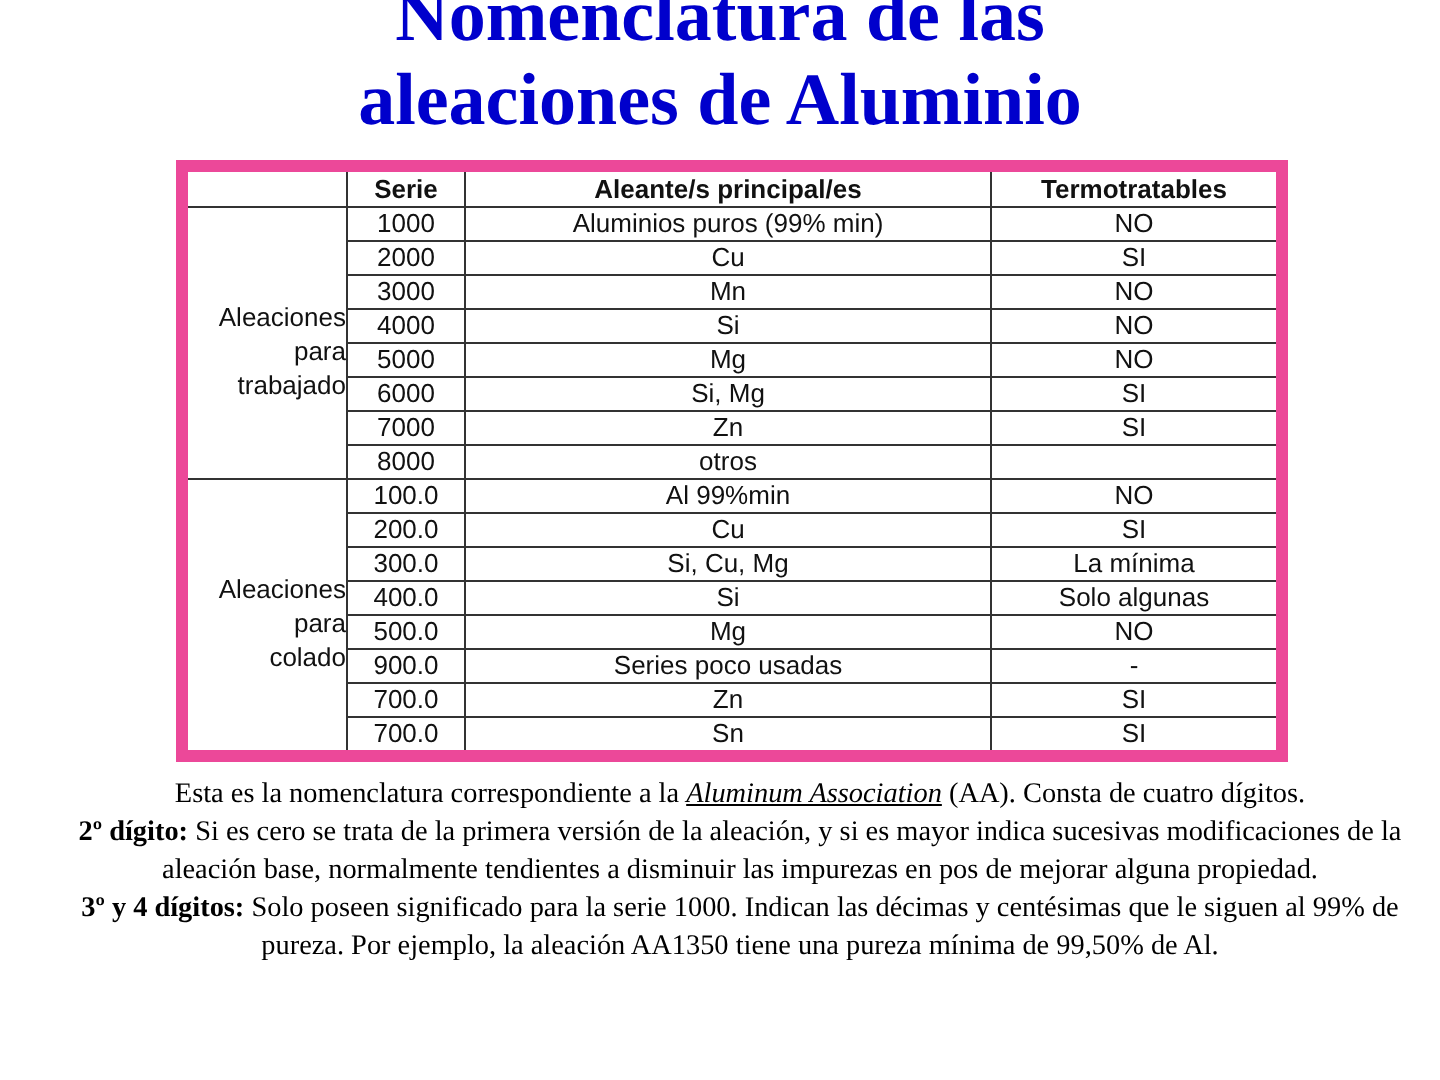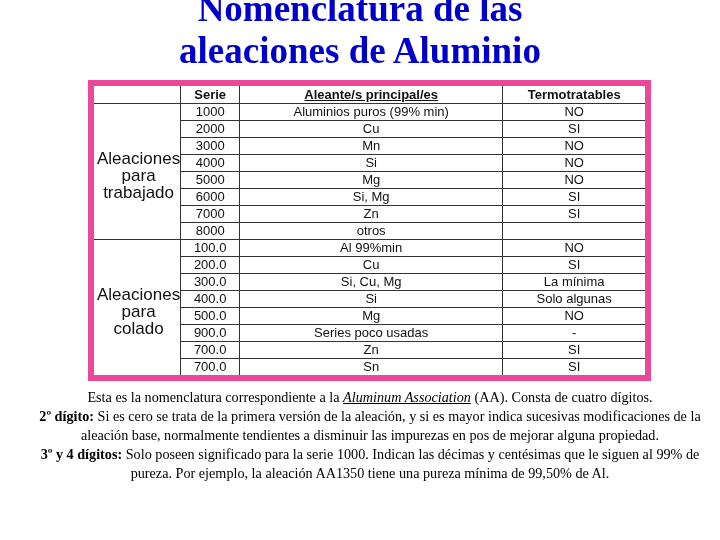--- a/index.html
+++ b/index.html
@@ -20,7 +20,7 @@
   }
   .tbl th { font-weight:bold; height:17px; }
   .tbl td.group { text-align:center; vertical-align:top; padding:46px 0 0 3px; line-height:17px; font-size:17px; }
-  .c0 { width:79px; } .c1 { width:58px; } .c2 { width:262px;text-decoration:underline; } .c3 { width:142px; }
+  .c0 { width:79px; } .c1 { width:58px; } .c2 { width:262px; } .c3 { width:142px; }
   .tbl { border:6px solid #ec4899; }
   .desc {
     position:absolute; left:28px; top:388px; width:684px;

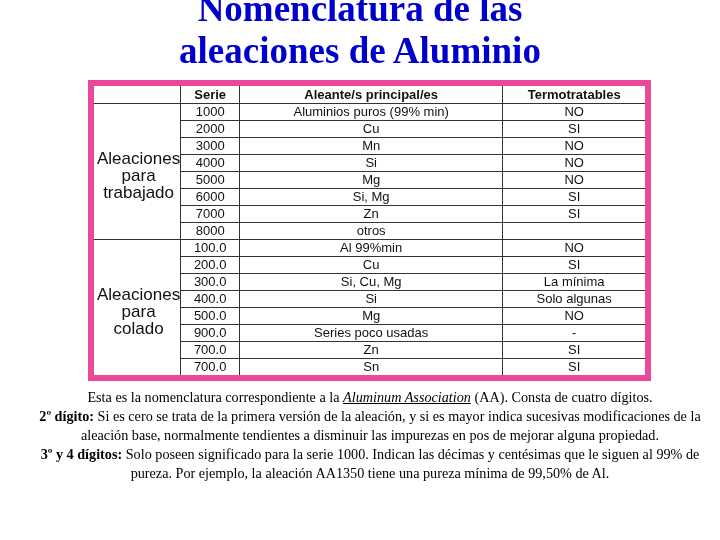--- a/index.html
+++ b/index.html
@@ -19,7 +19,7 @@
     text-align:center; vertical-align:middle;
   }
   .tbl th { font-weight:bold; height:17px; }
-  .tbl td.group { text-align:center; vertical-align:top; padding:46px 0 0 3px; line-height:17px; font-size:17px; }
+  .tbl td.group { text-align:right; vertical-align:top; padding:46px 0 0 3px; line-height:17px; font-size:13px; }
   .c0 { width:79px; } .c1 { width:58px; } .c2 { width:262px; } .c3 { width:142px; }
   .tbl { border:6px solid #ec4899; }
   .desc {

